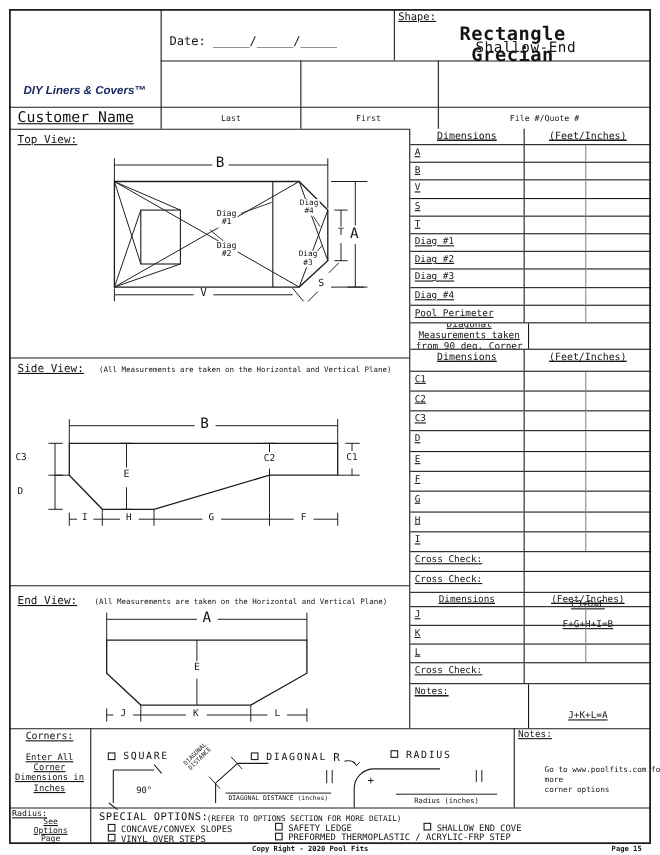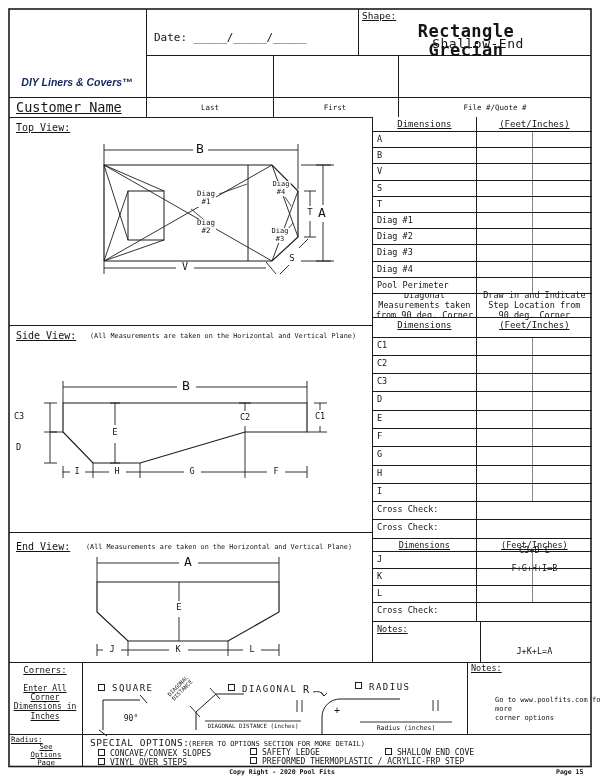--- a/index.html
+++ b/index.html
@@ -20,7 +20,7 @@
 
   
   .vtable{position:absolute;left:372px;width:220px;border-left:1.2px solid #1c1c1c;}
-  .trow{display:flex;width:100%;border-bottom:1px solid #1c1c1c;}
+  .trow{display:flex;width:100%;border-bottom:1px solid #1c1c1c;text-decoration:underline;}
   .tlabel{width:108px;border-right:1px solid #1c1c1c;font-size:8.5px;
           padding:2px 0 0 4px;overflow:hidden;}
   .tval{width:120px;position:relative;font-size:8.5px;}

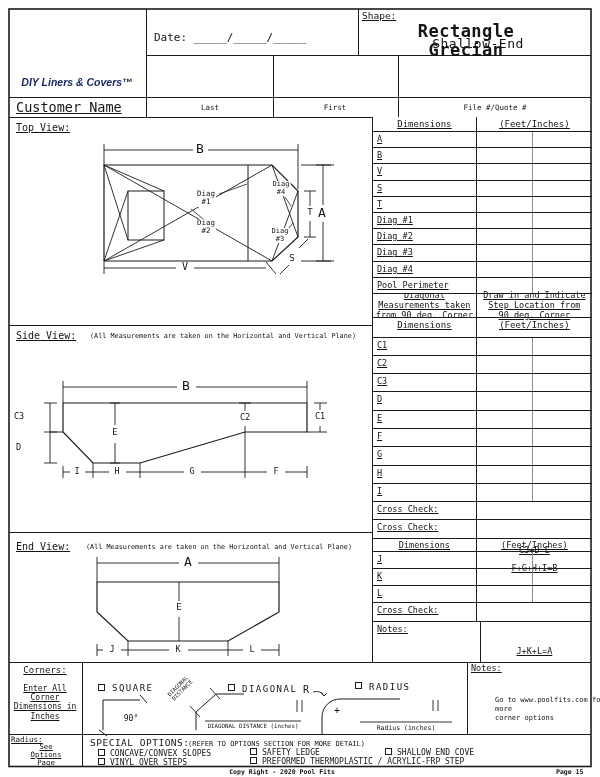--- a/index.html
+++ b/index.html
@@ -245,9 +245,6 @@
       <div class="tlabel pre">Diagonal
 Measurements taken
 from 90 deg. Corner</div>
-      <div class="tval pre">Draw in and Indicate
-Step Location from
-90 deg. Corner</div>
     </div>
   </div>
 

